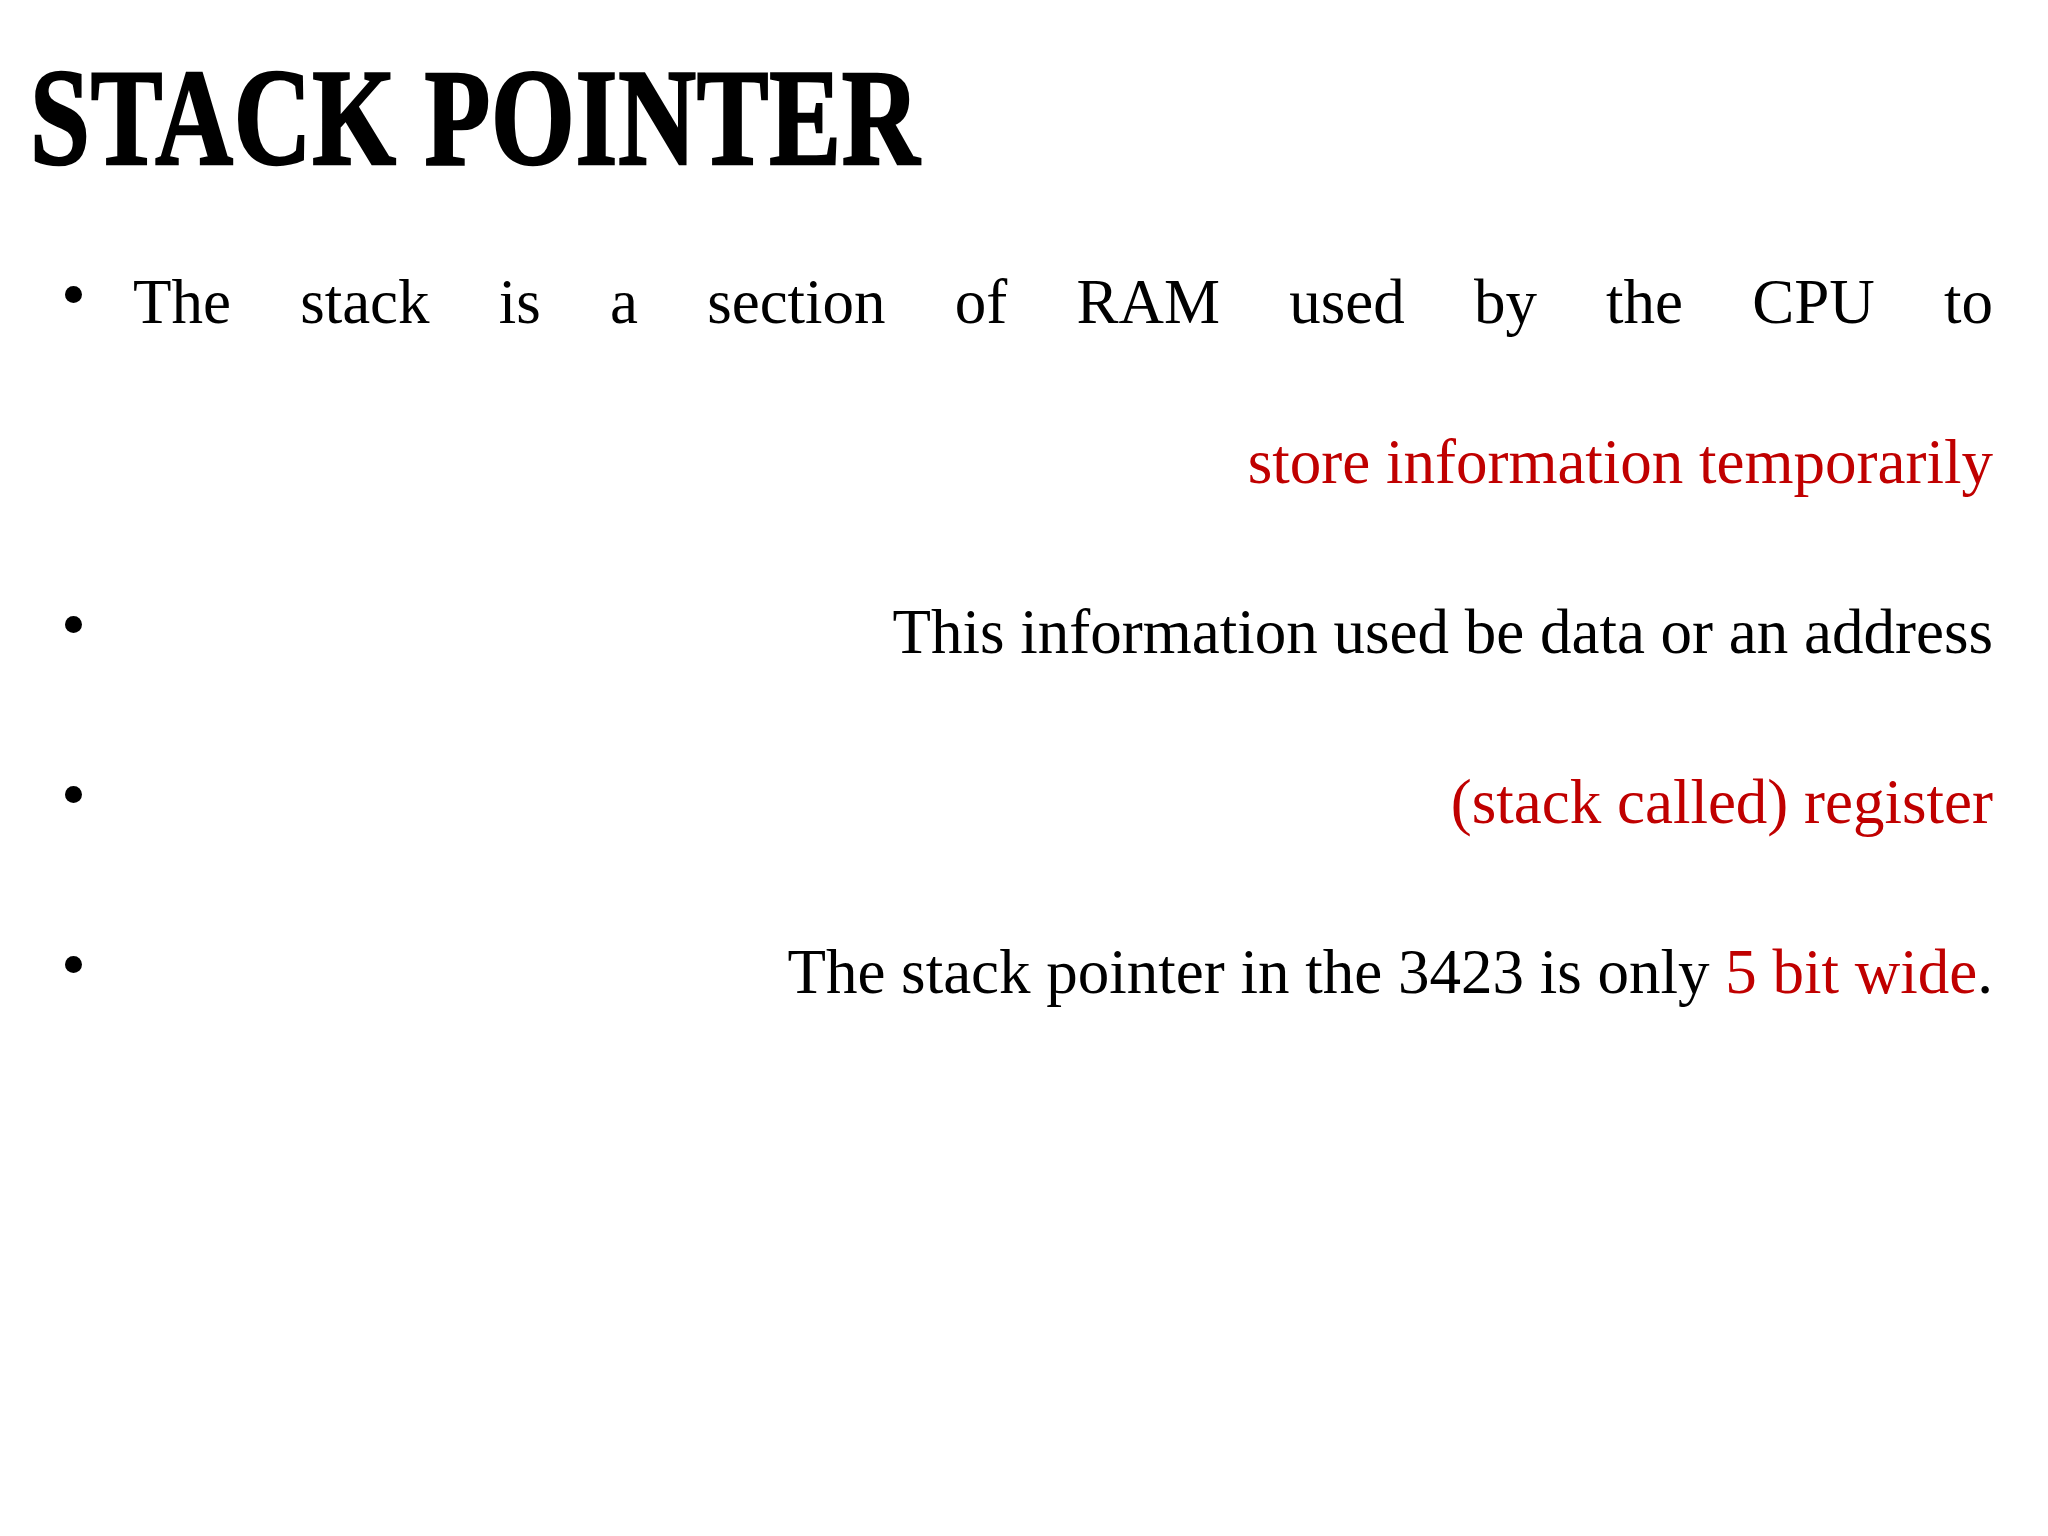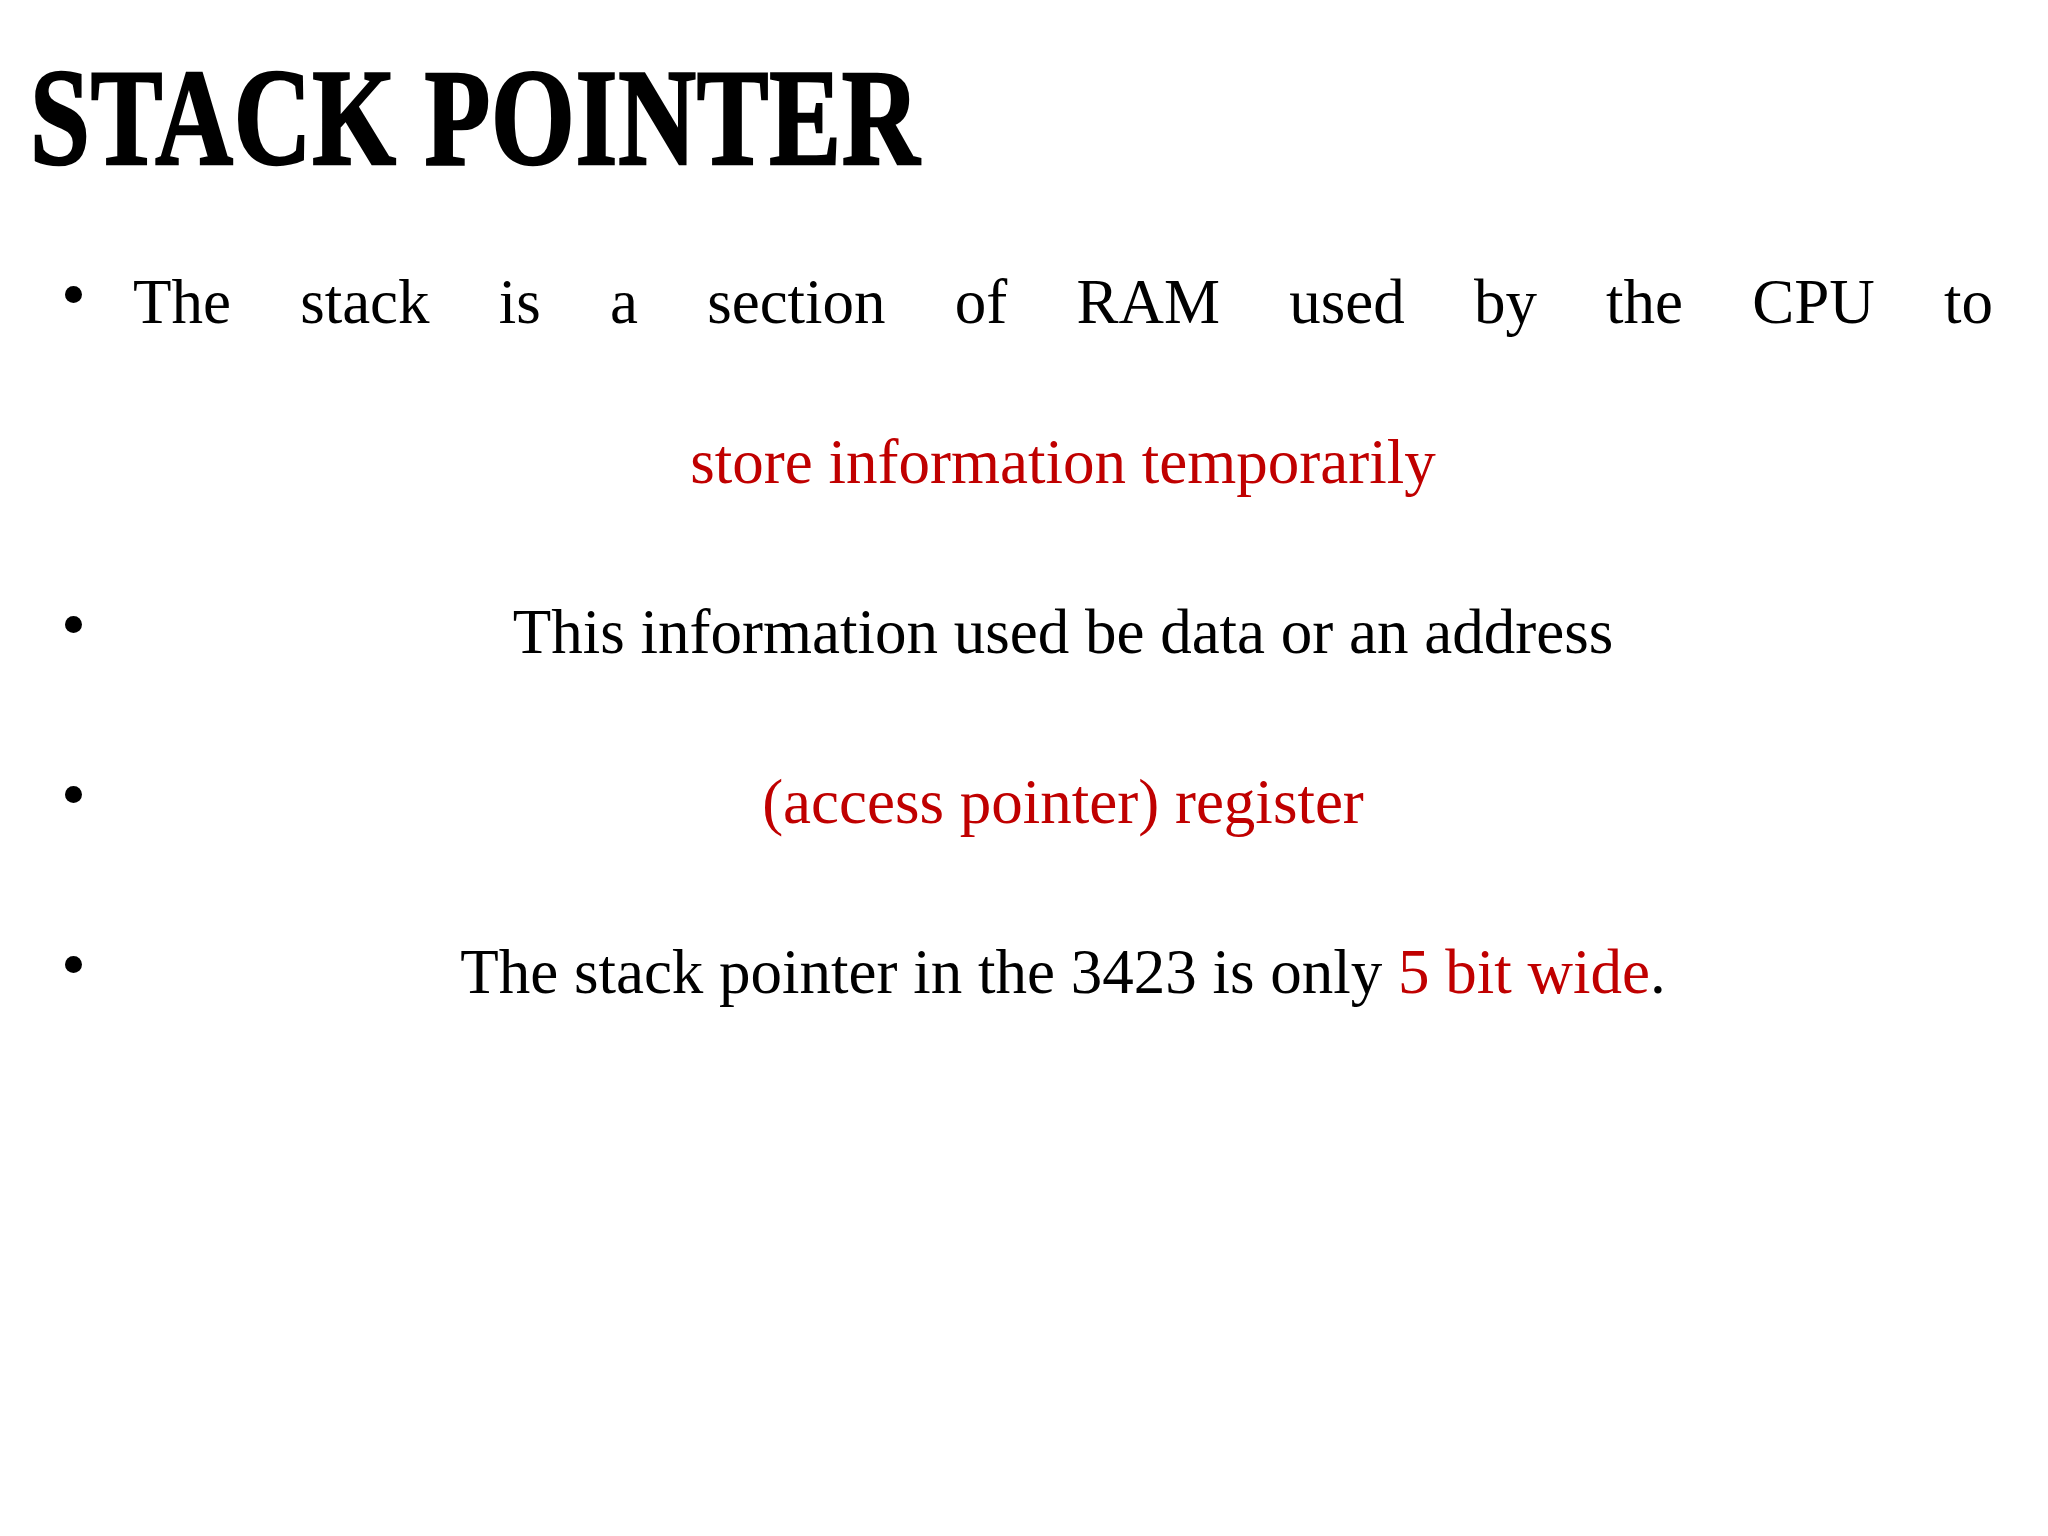--- a/index.html
+++ b/index.html
@@ -58,7 +58,7 @@
     line-height: 160px;
   }
   .line {
-    text-align: center;
+    text-align: right;
   }
   .line.justify {
     text-align: justify;

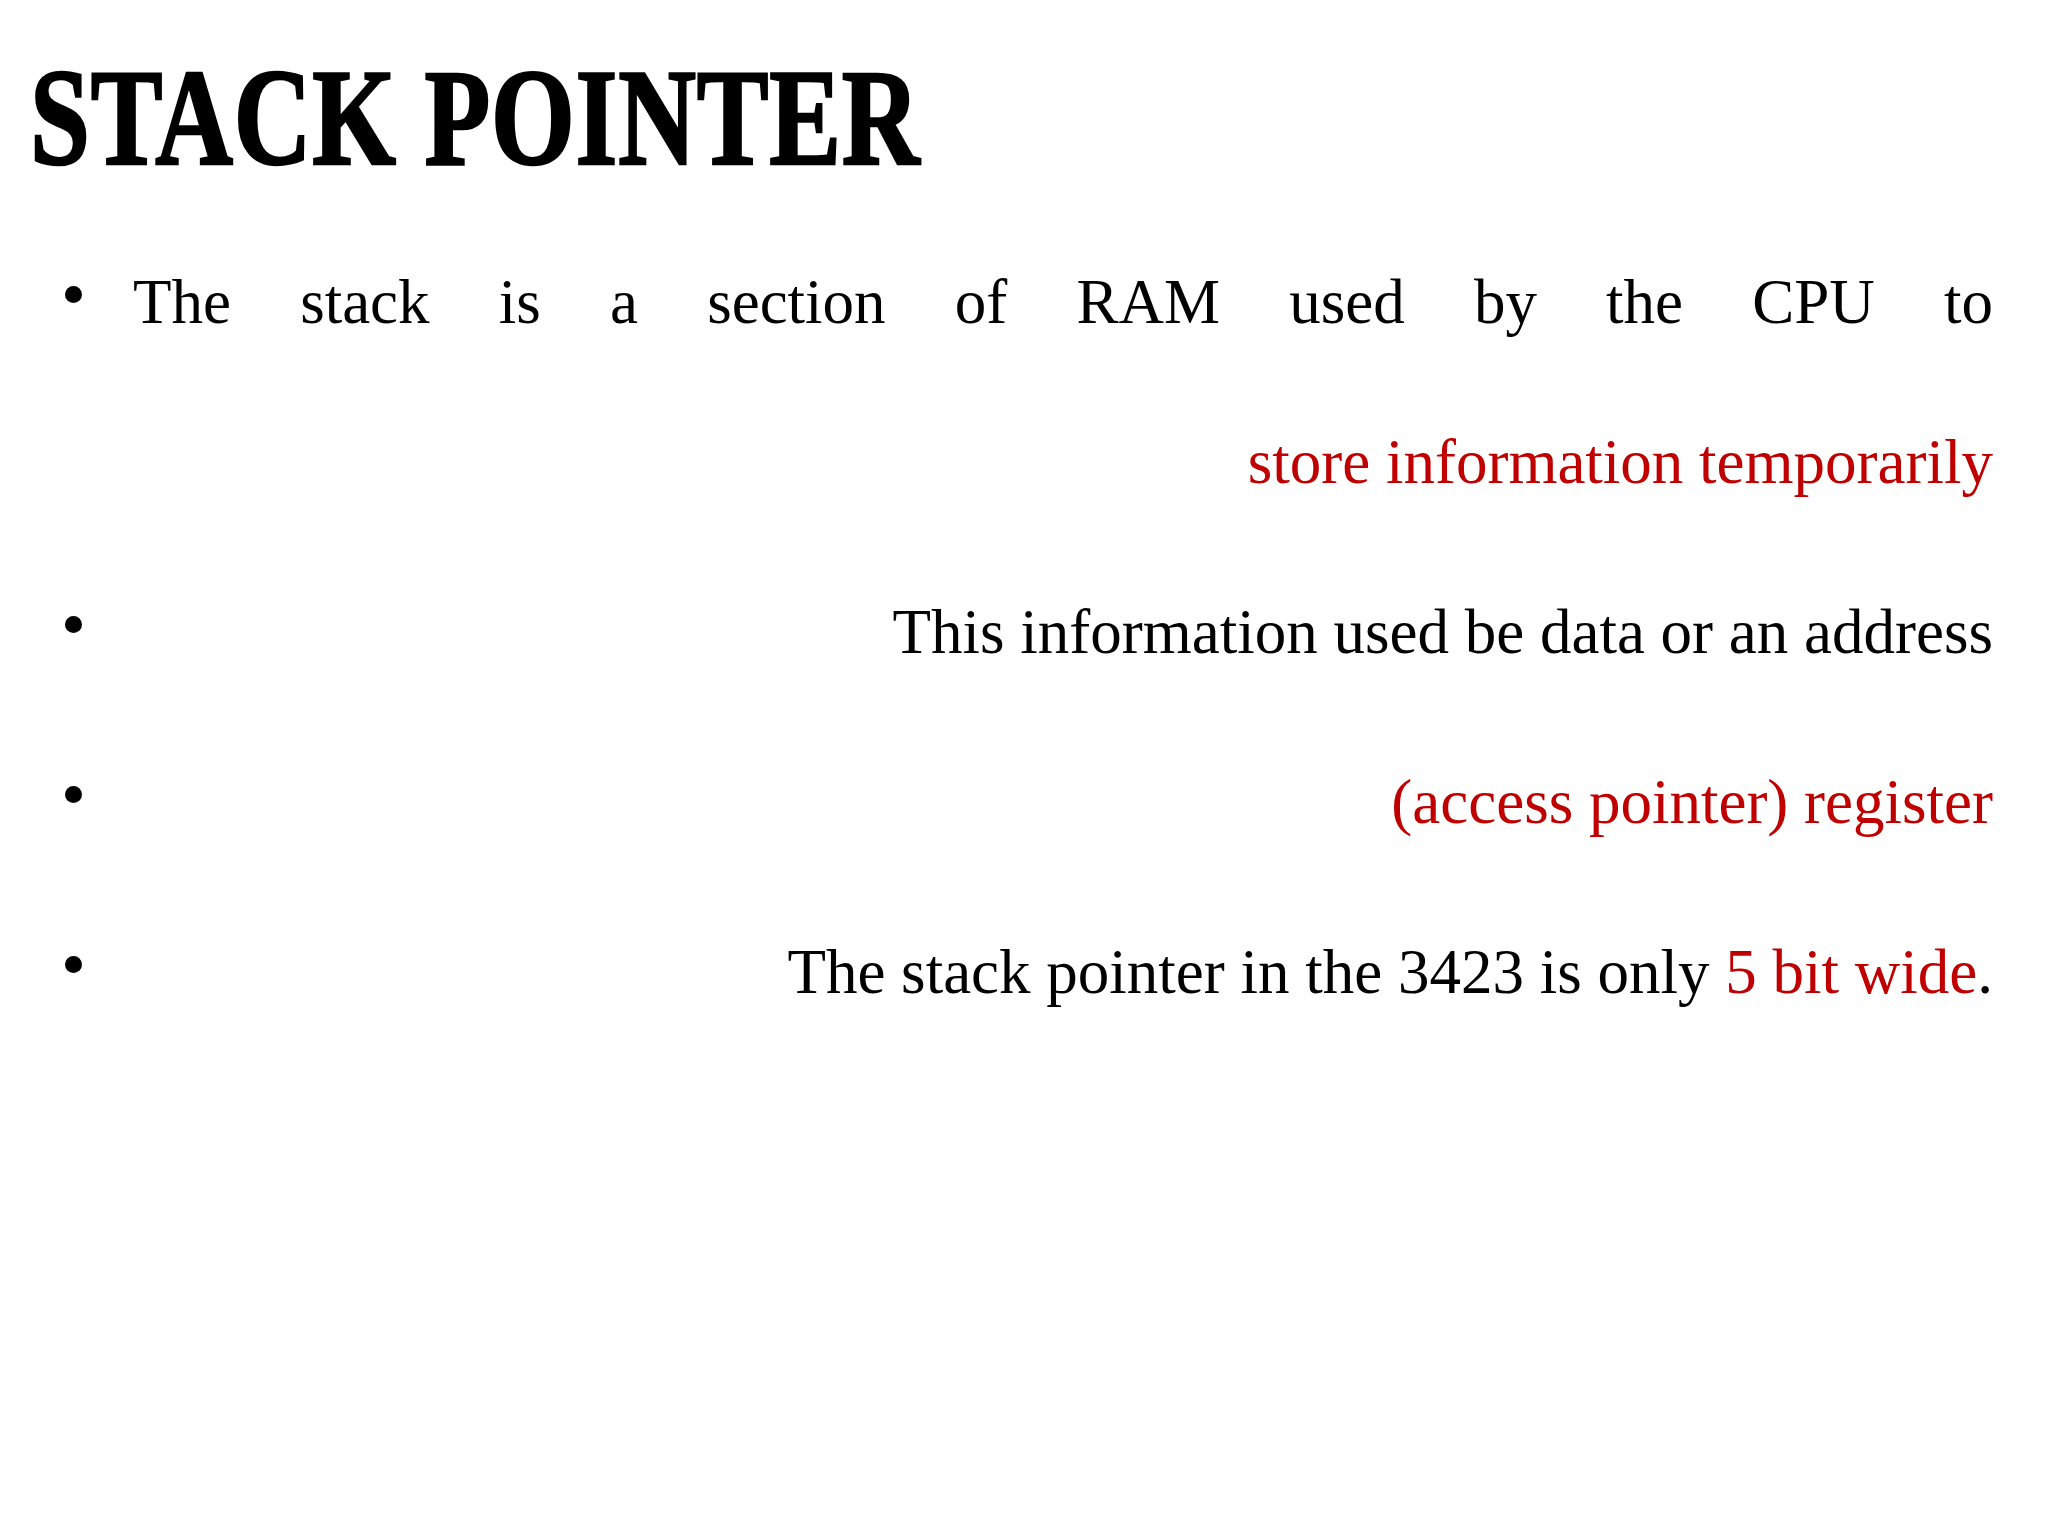--- a/index.html
+++ b/index.html
@@ -101,7 +101,7 @@
           <span class="dot"></span>
         </div>
       <div class="text-col">
-        <div class="line"><span class="seg red">(access pointer) register</span></div>
+        <div class="line"><span class="seg red">(stack called) register</span></div>
       </div>
     </div>
 

